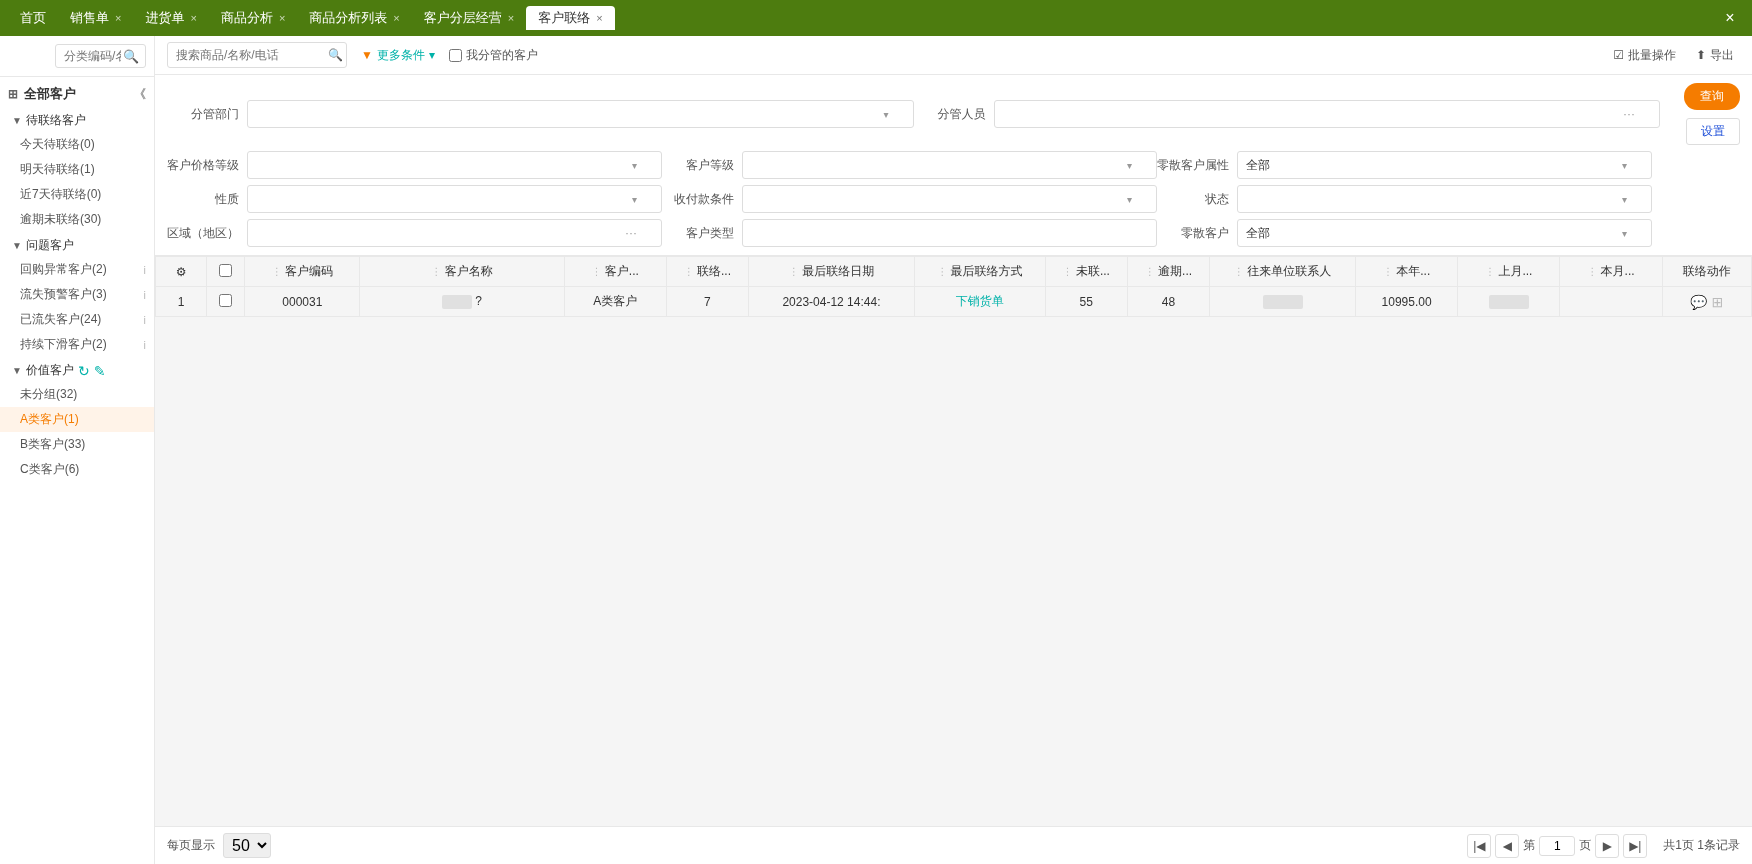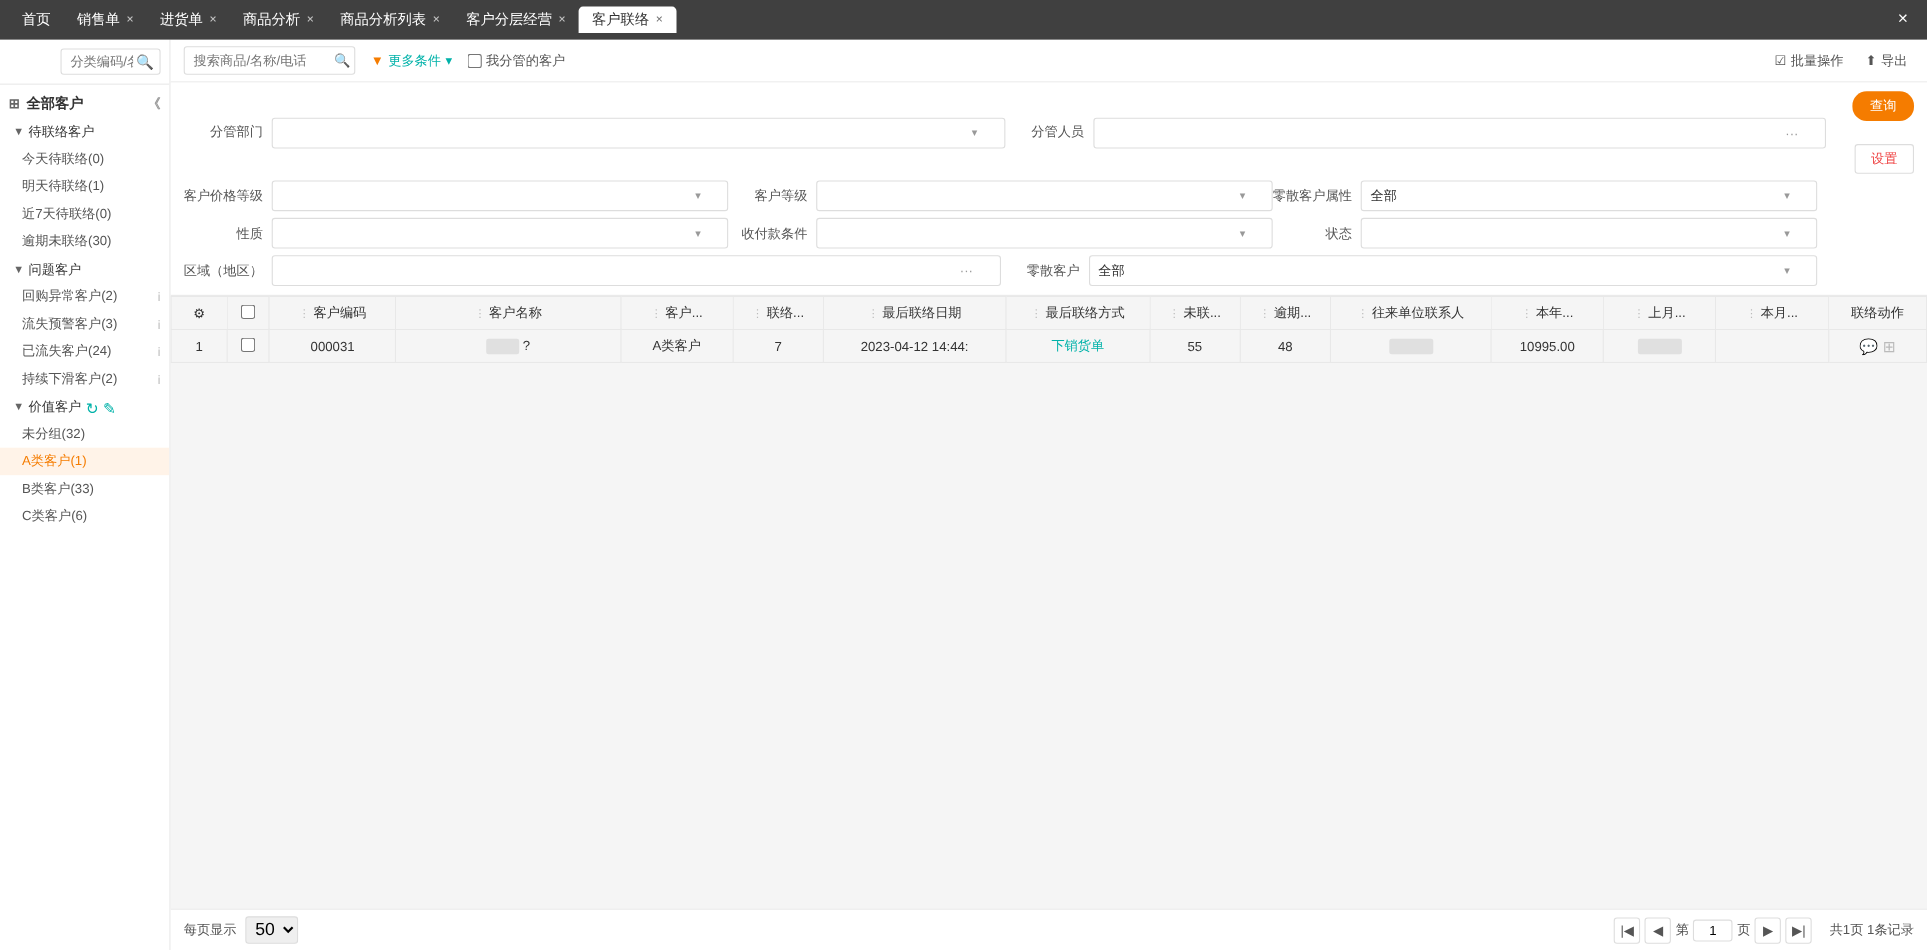--- a/index.html
+++ b/index.html
@@ -7,7 +7,7 @@
 
     
     .top-nav {
-      background: #404040;
+      background: #4d7c0f;
       height: 36px;
       display: flex;
       align-items: center;

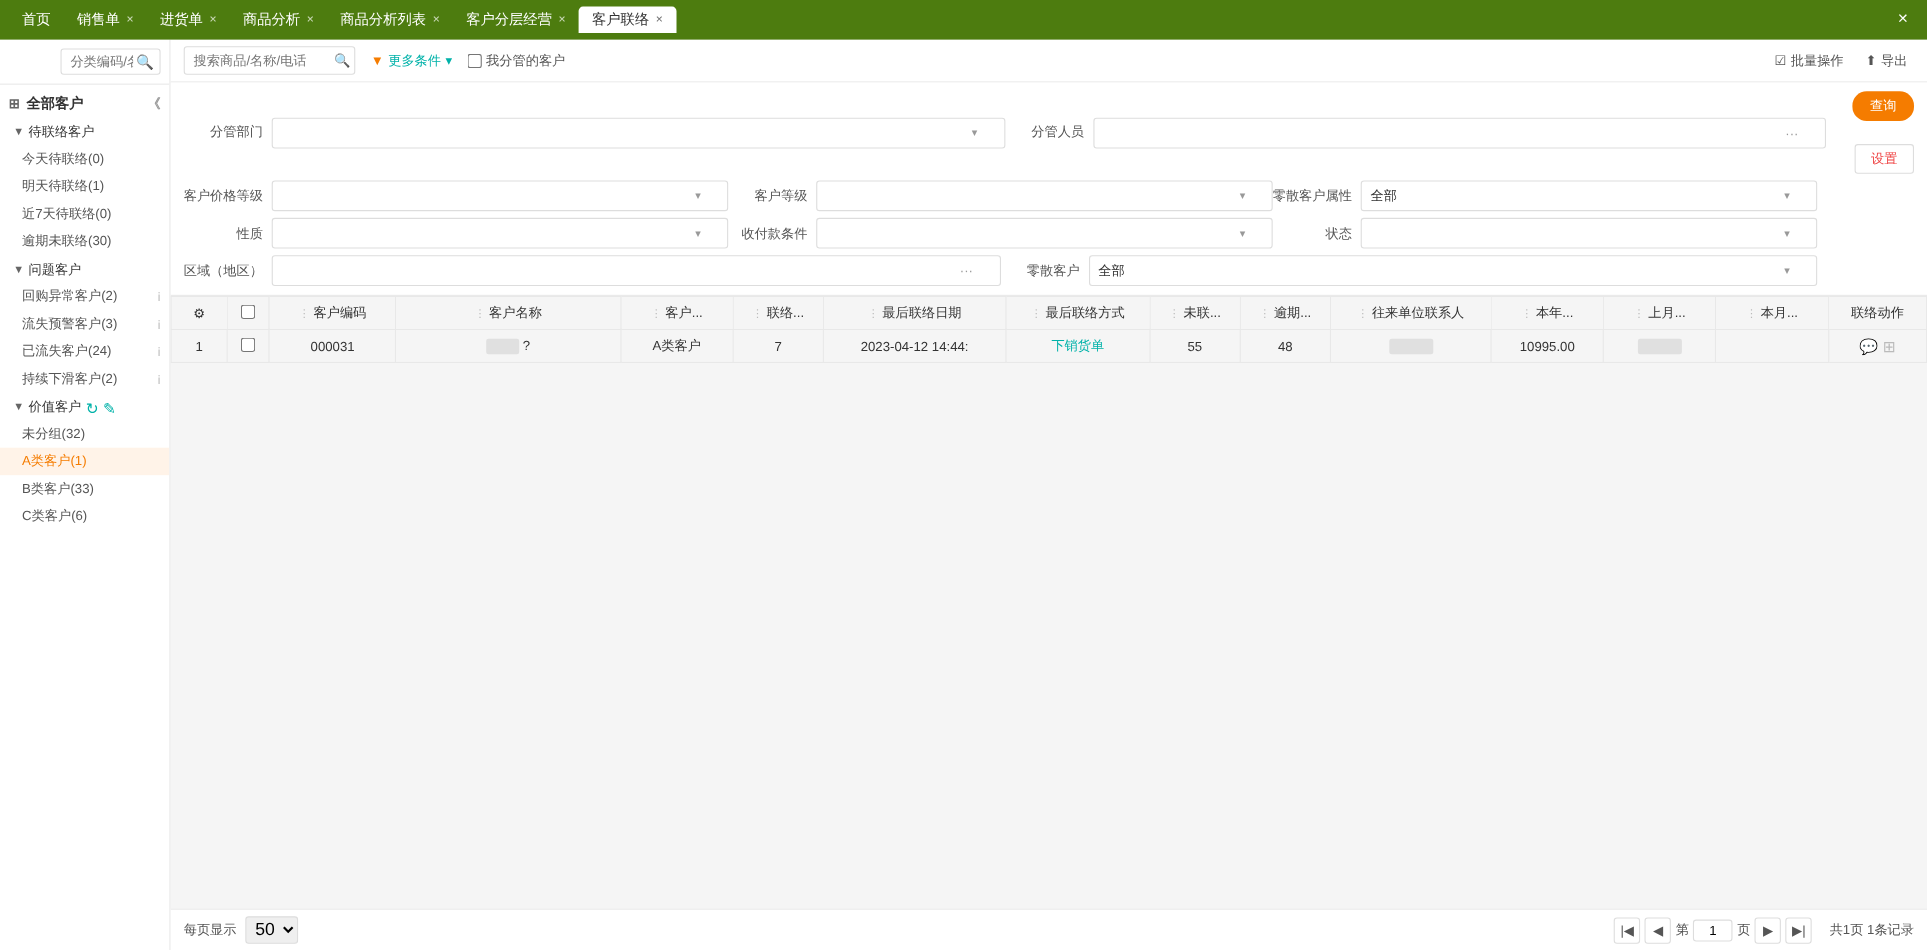--- a/index.html
+++ b/index.html
@@ -473,7 +473,7 @@
 
     <div class="toolbar">
       <div class="search-input-wrap">
-        <input type="text" style="width: 156px;" placeholder="搜索商品/名称/电话">
+        <input type="text" style="width: 180px;" placeholder="搜索商品/名称/电话">
         <span class="search-btn">🔍</span>
       </div>
       <div class="filter-btn">

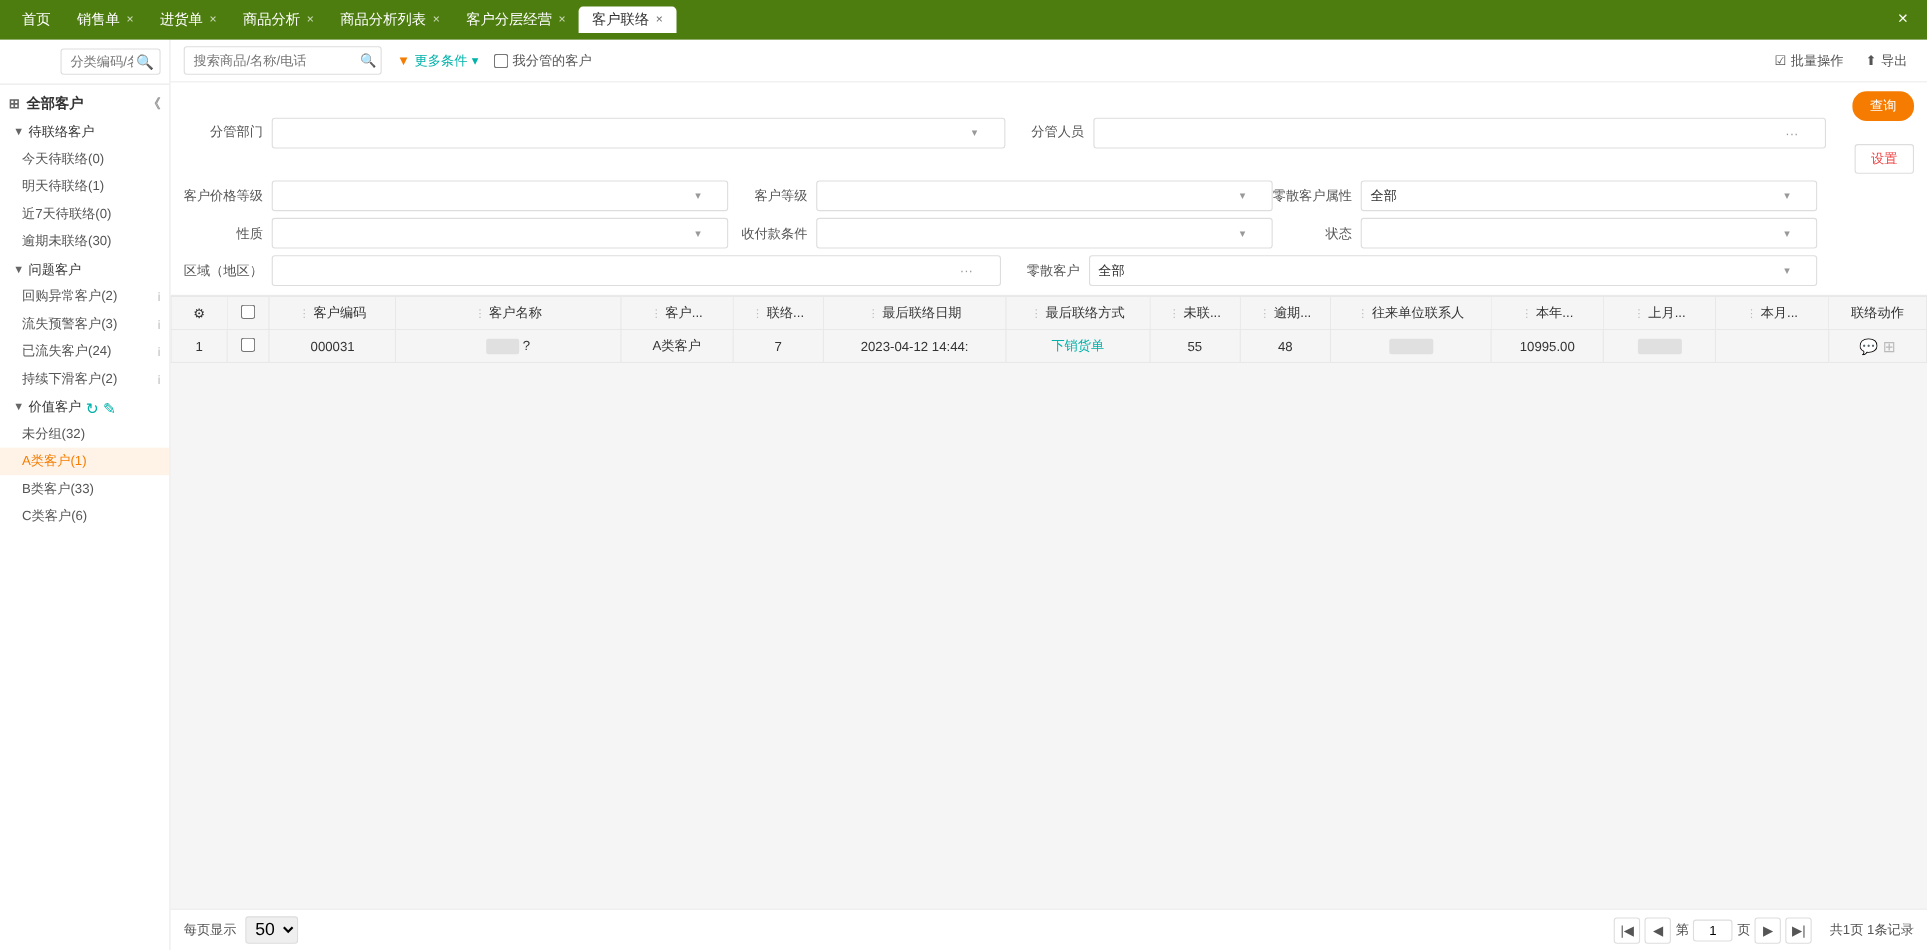--- a/index.html
+++ b/index.html
@@ -253,14 +253,14 @@
     }
     .setting-btn {
       background: #fff;
-      color: #ef4444;
+      color: #1d4ed8;
       border: 1px solid #ddd;
       border-radius: 3px;
       padding: 4px 14px;
       font-size: 12px;
       cursor: pointer;
       white-space: nowrap;
-      margin-top: 17px;
+      margin-top: 4px;
     }
     .btn-group {
       display: flex;

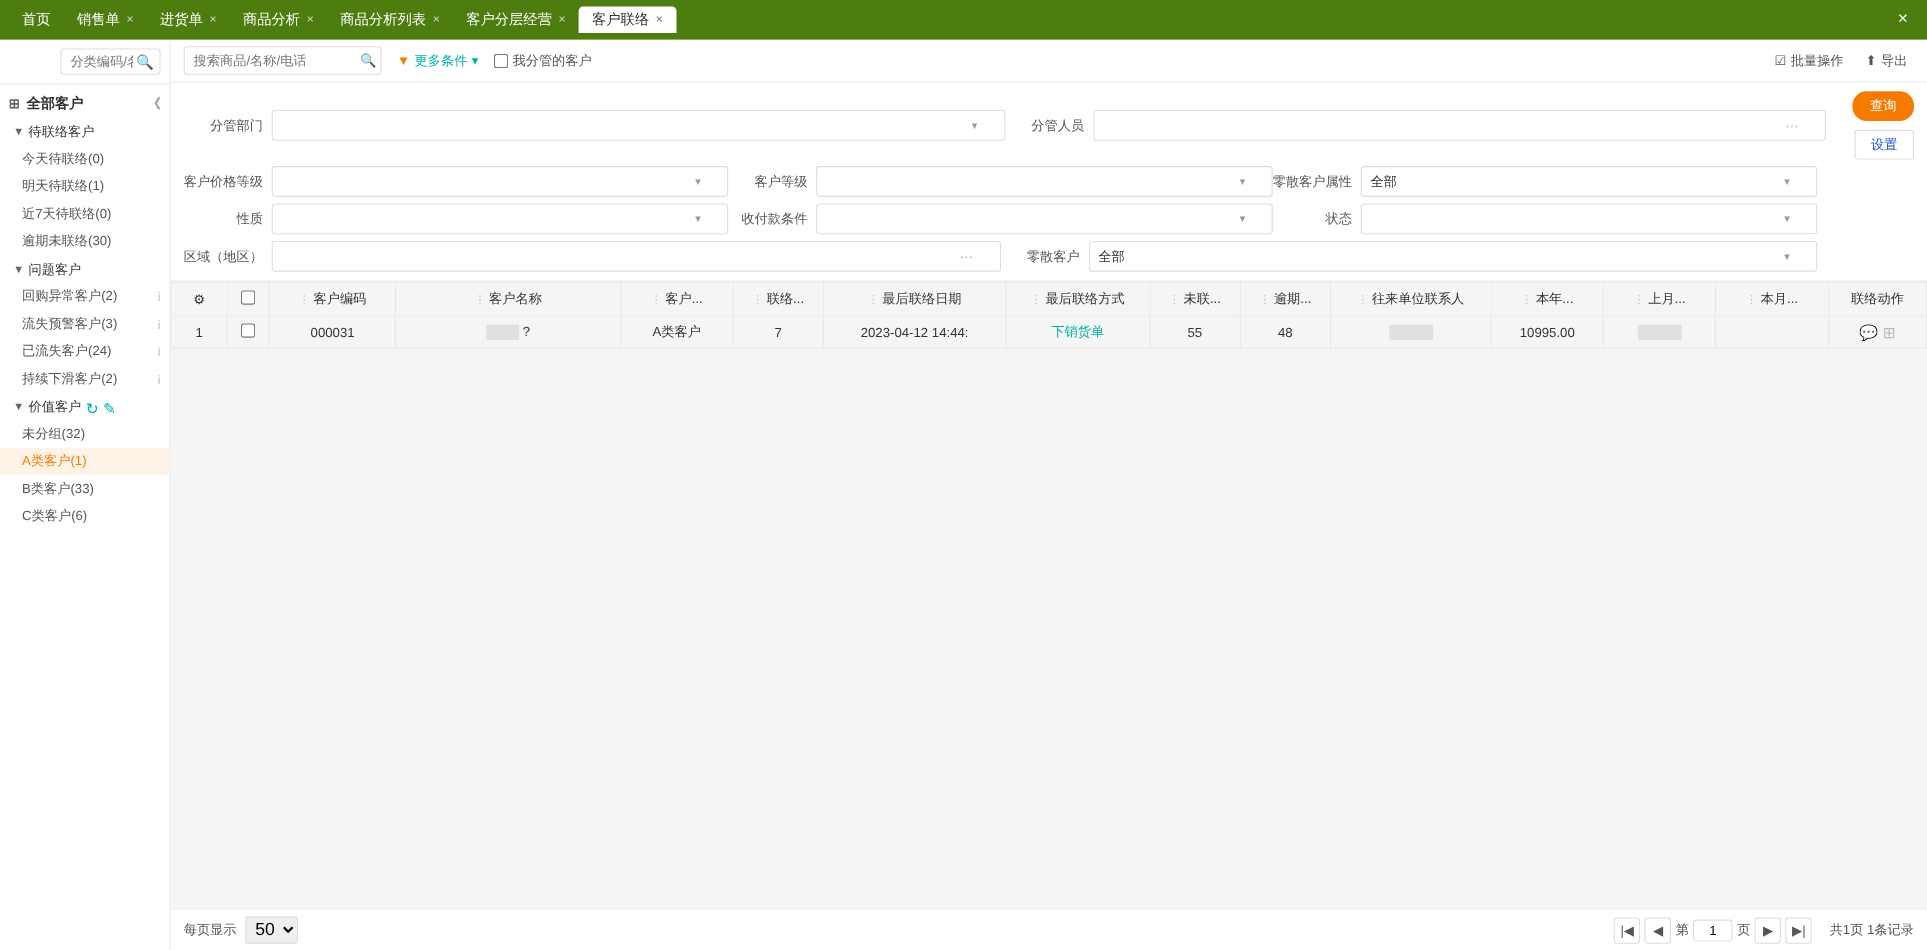--- a/index.html
+++ b/index.html
@@ -577,6 +577,10 @@
             <span></span>
             <span class="dots">···</span>
           </div>
+        </div>
+        <div class="filter-item">
+          <span class="filter-label">客户类型</span>
+          <input class="filter-input" type="text" style="">
         </div>
         <div class="filter-item">
           <span class="filter-label">零散客户</span>

